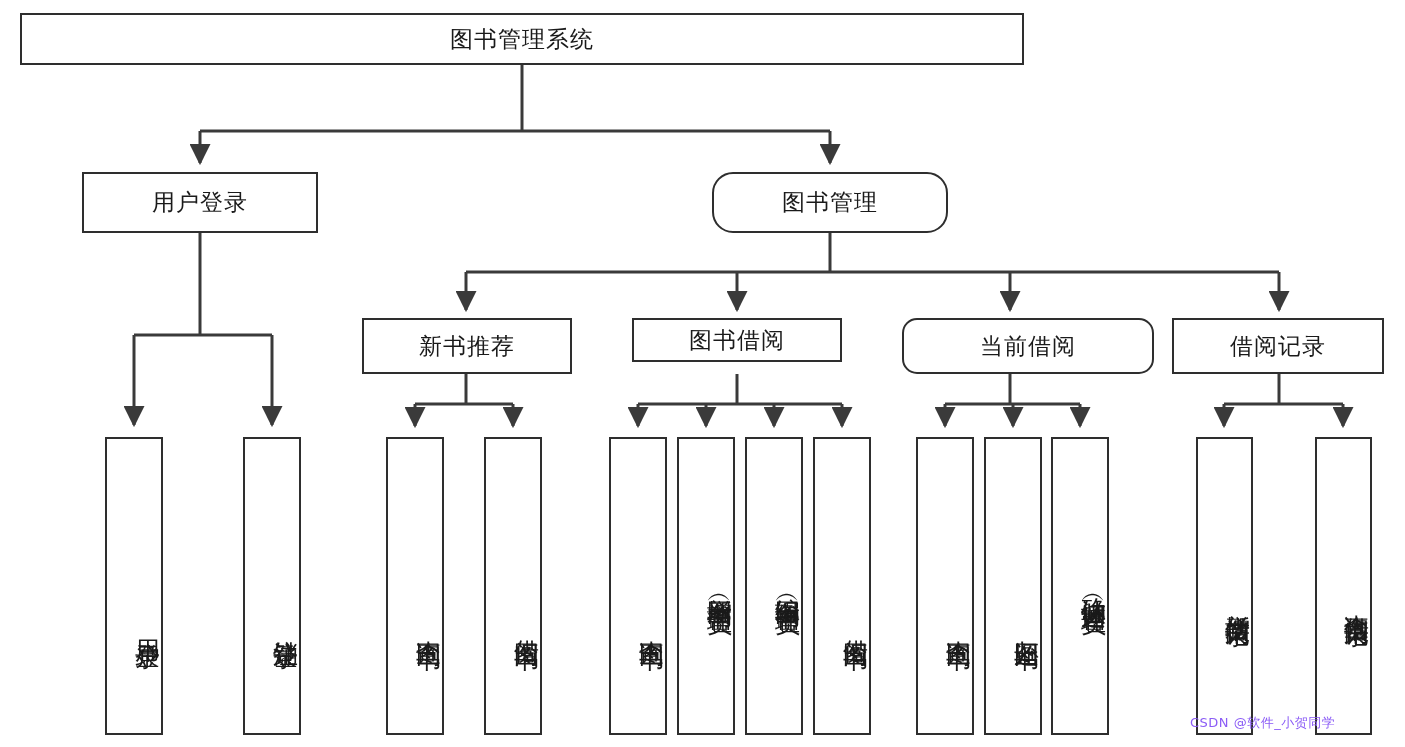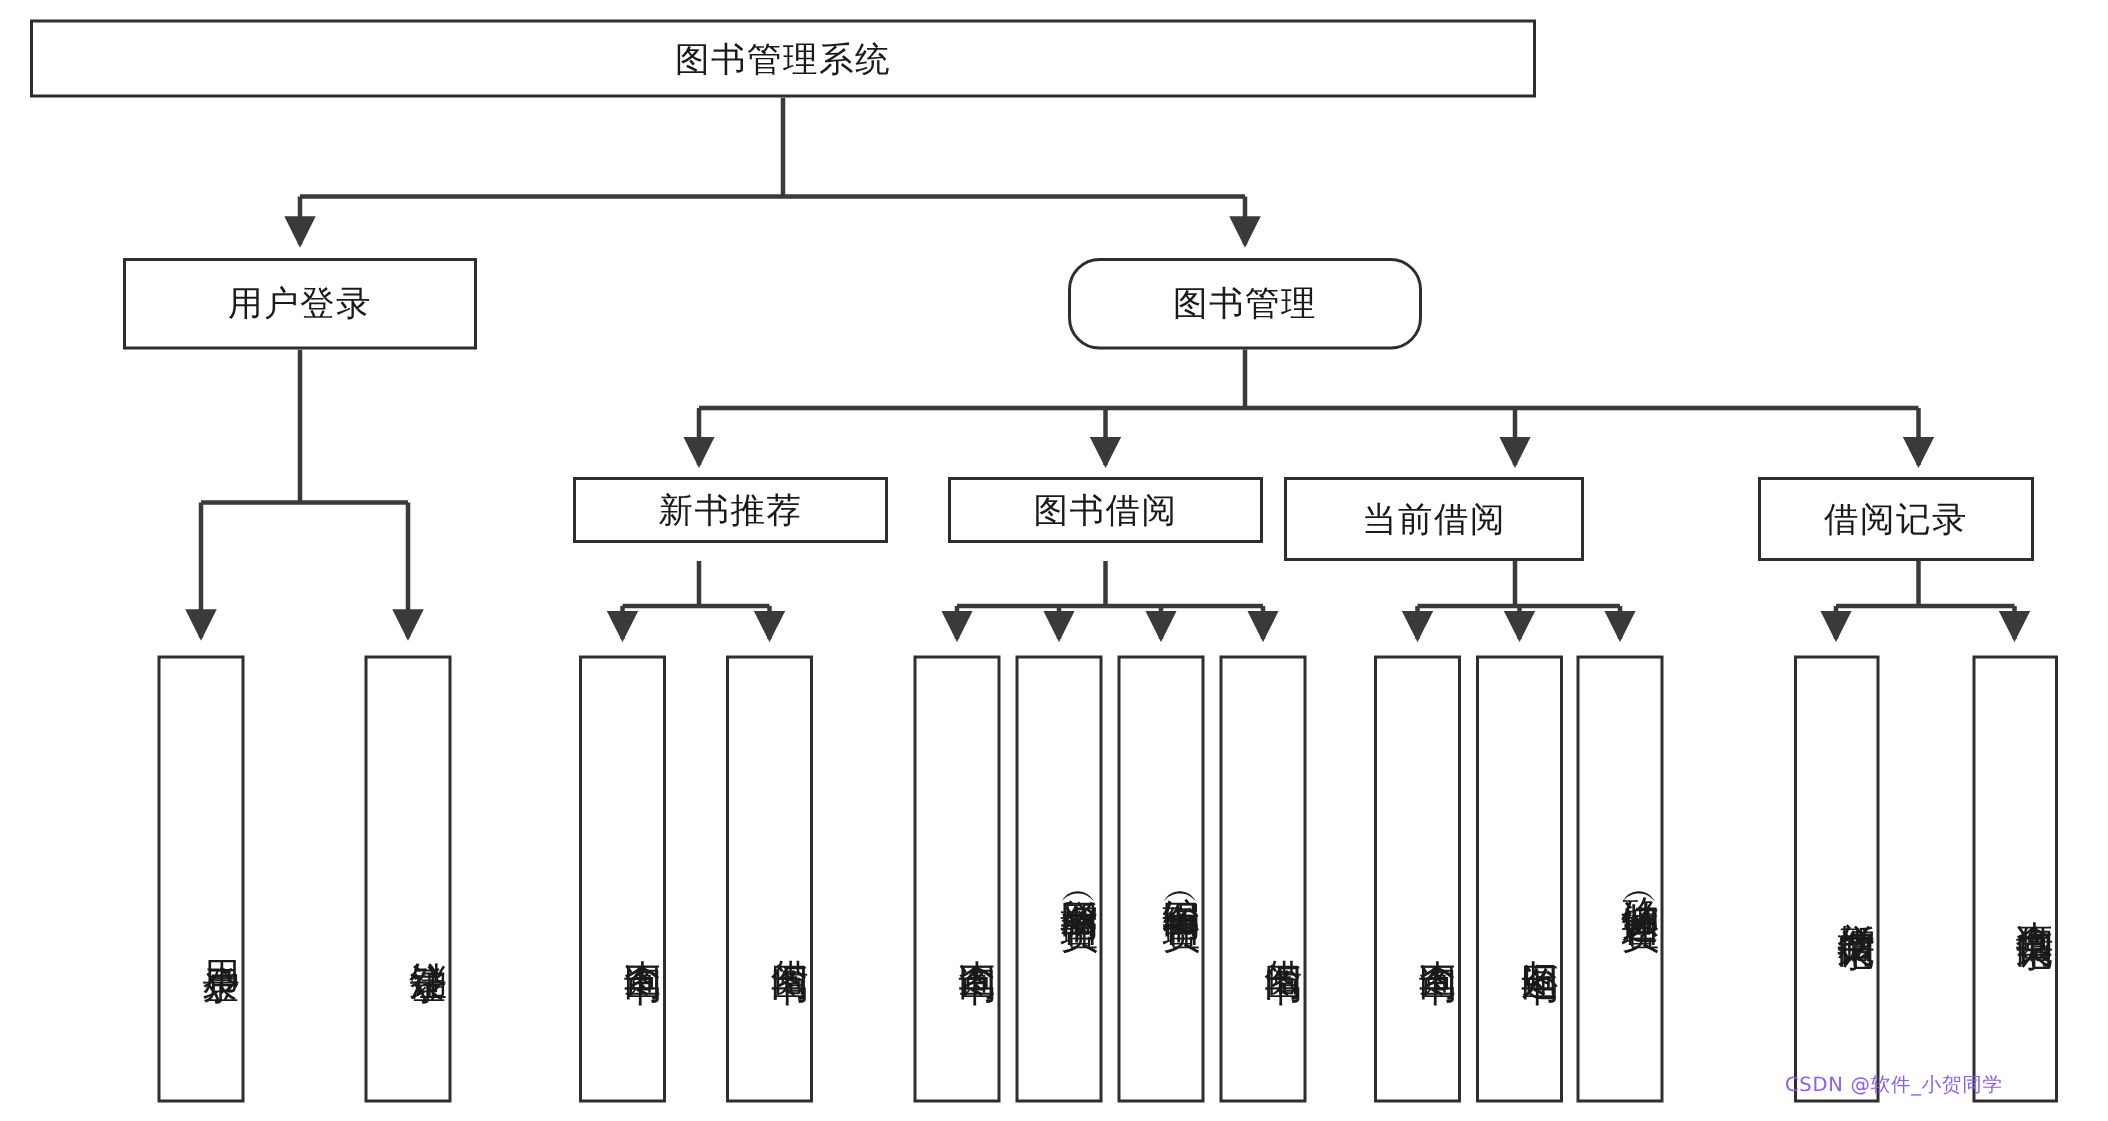--- a/index.html
+++ b/index.html
@@ -134,7 +134,7 @@
     <span>图书管理</span>
   </div>
 
-  <div class="node node-h" style="left:382px; top:318px; width:210px; height:44px;">
+  <div class="node node-h" style="left:362px; top:318px; width:210px; height:56px;">
     <span>新书推荐</span>
   </div>
   <div class="node node-h" style="left:632px; top:318px; width:210px; height:44px;">

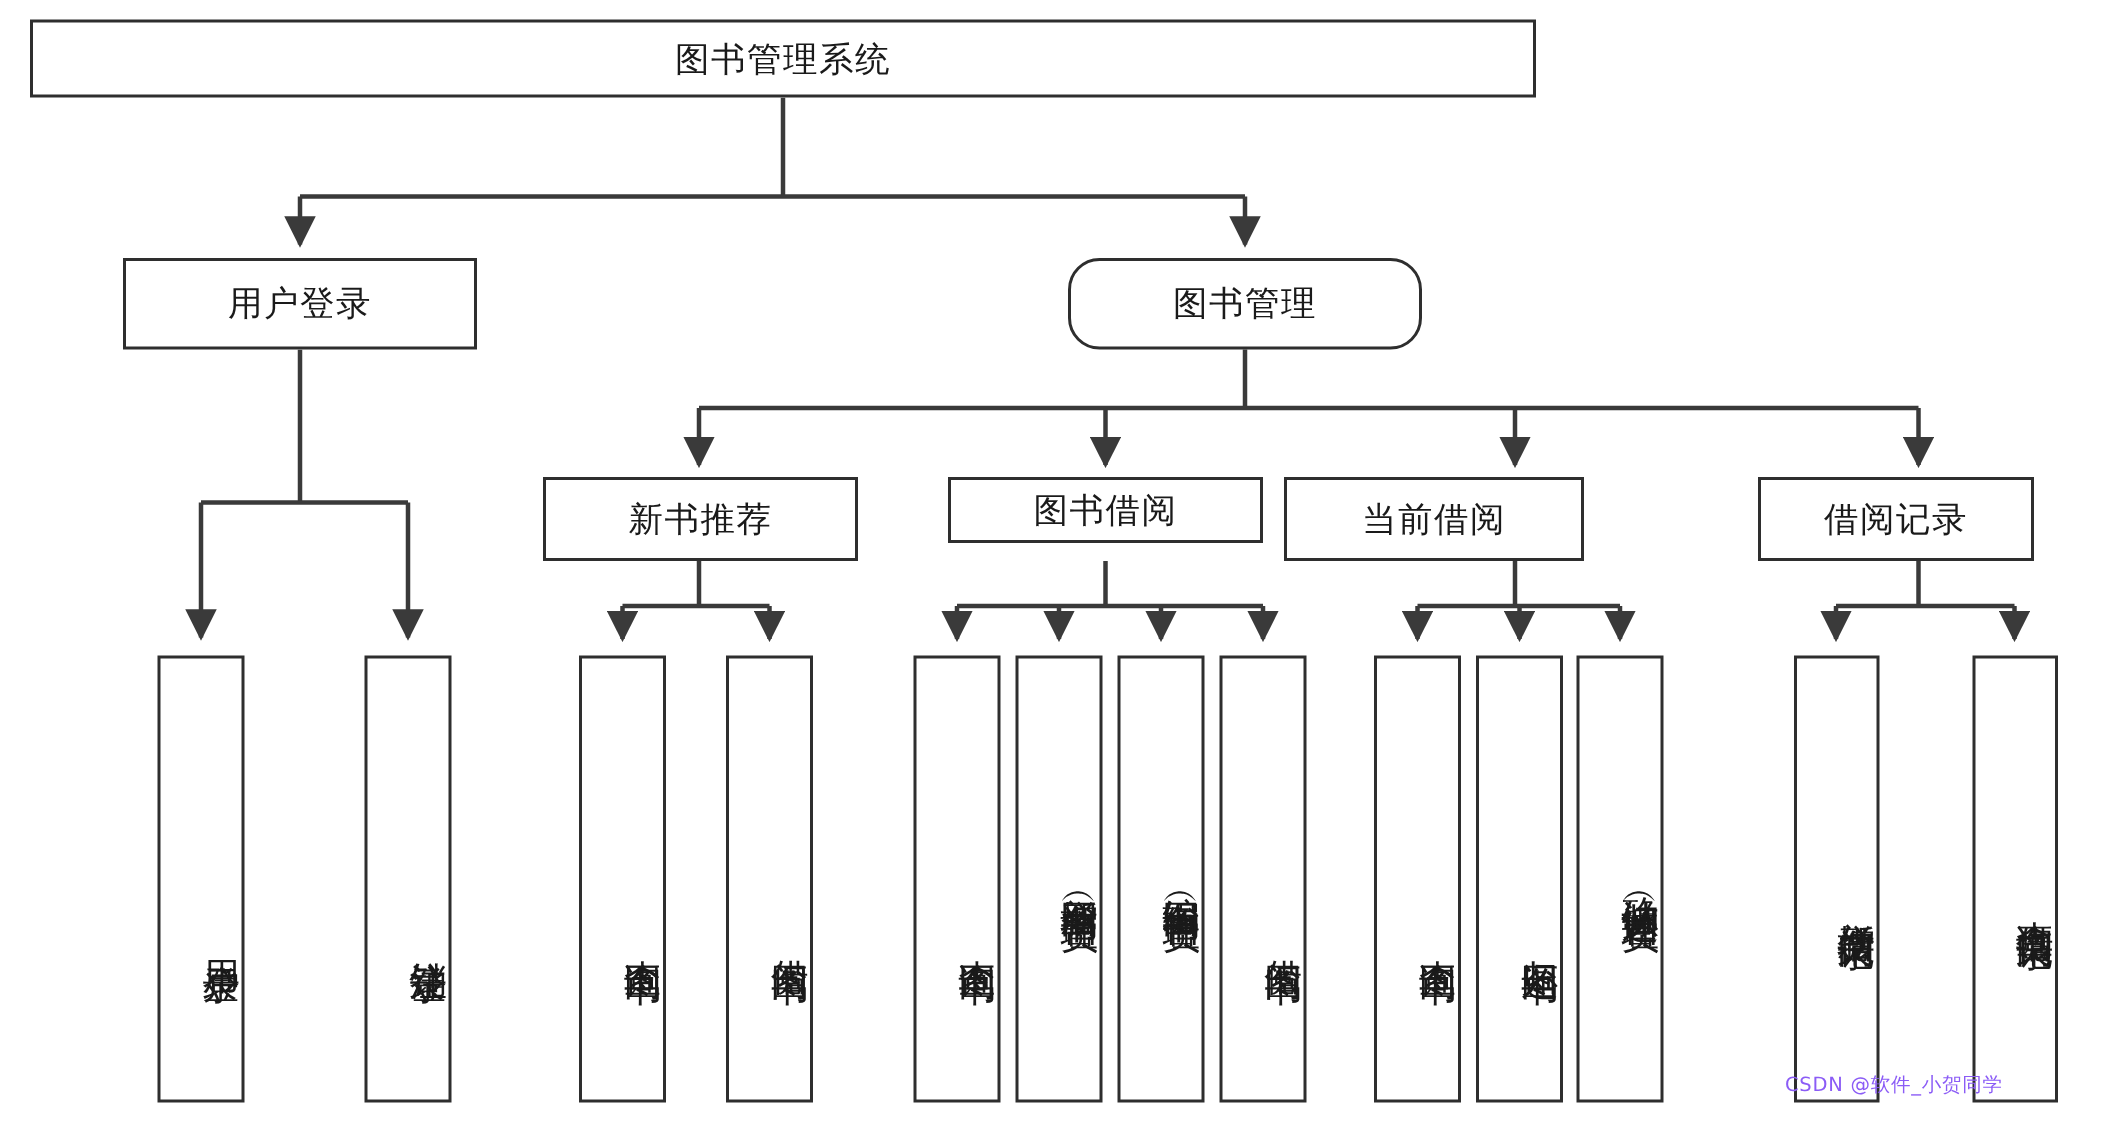--- a/index.html
+++ b/index.html
@@ -140,7 +140,7 @@
   <div class="node node-h" style="left:632px; top:318px; width:210px; height:44px;">
     <span>图书借阅</span>
   </div>
-  <div class="node node-h" style="left:856px; top:318px; width:200px; height:56px;">
+  <div class="node node-h" style="left:902px; top:318px; width:252px; height:56px;border-radius:15px;">
     <span>当前借阅</span>
   </div>
   <div class="node node-h" style="left:1172px; top:318px; width:184px; height:56px;">

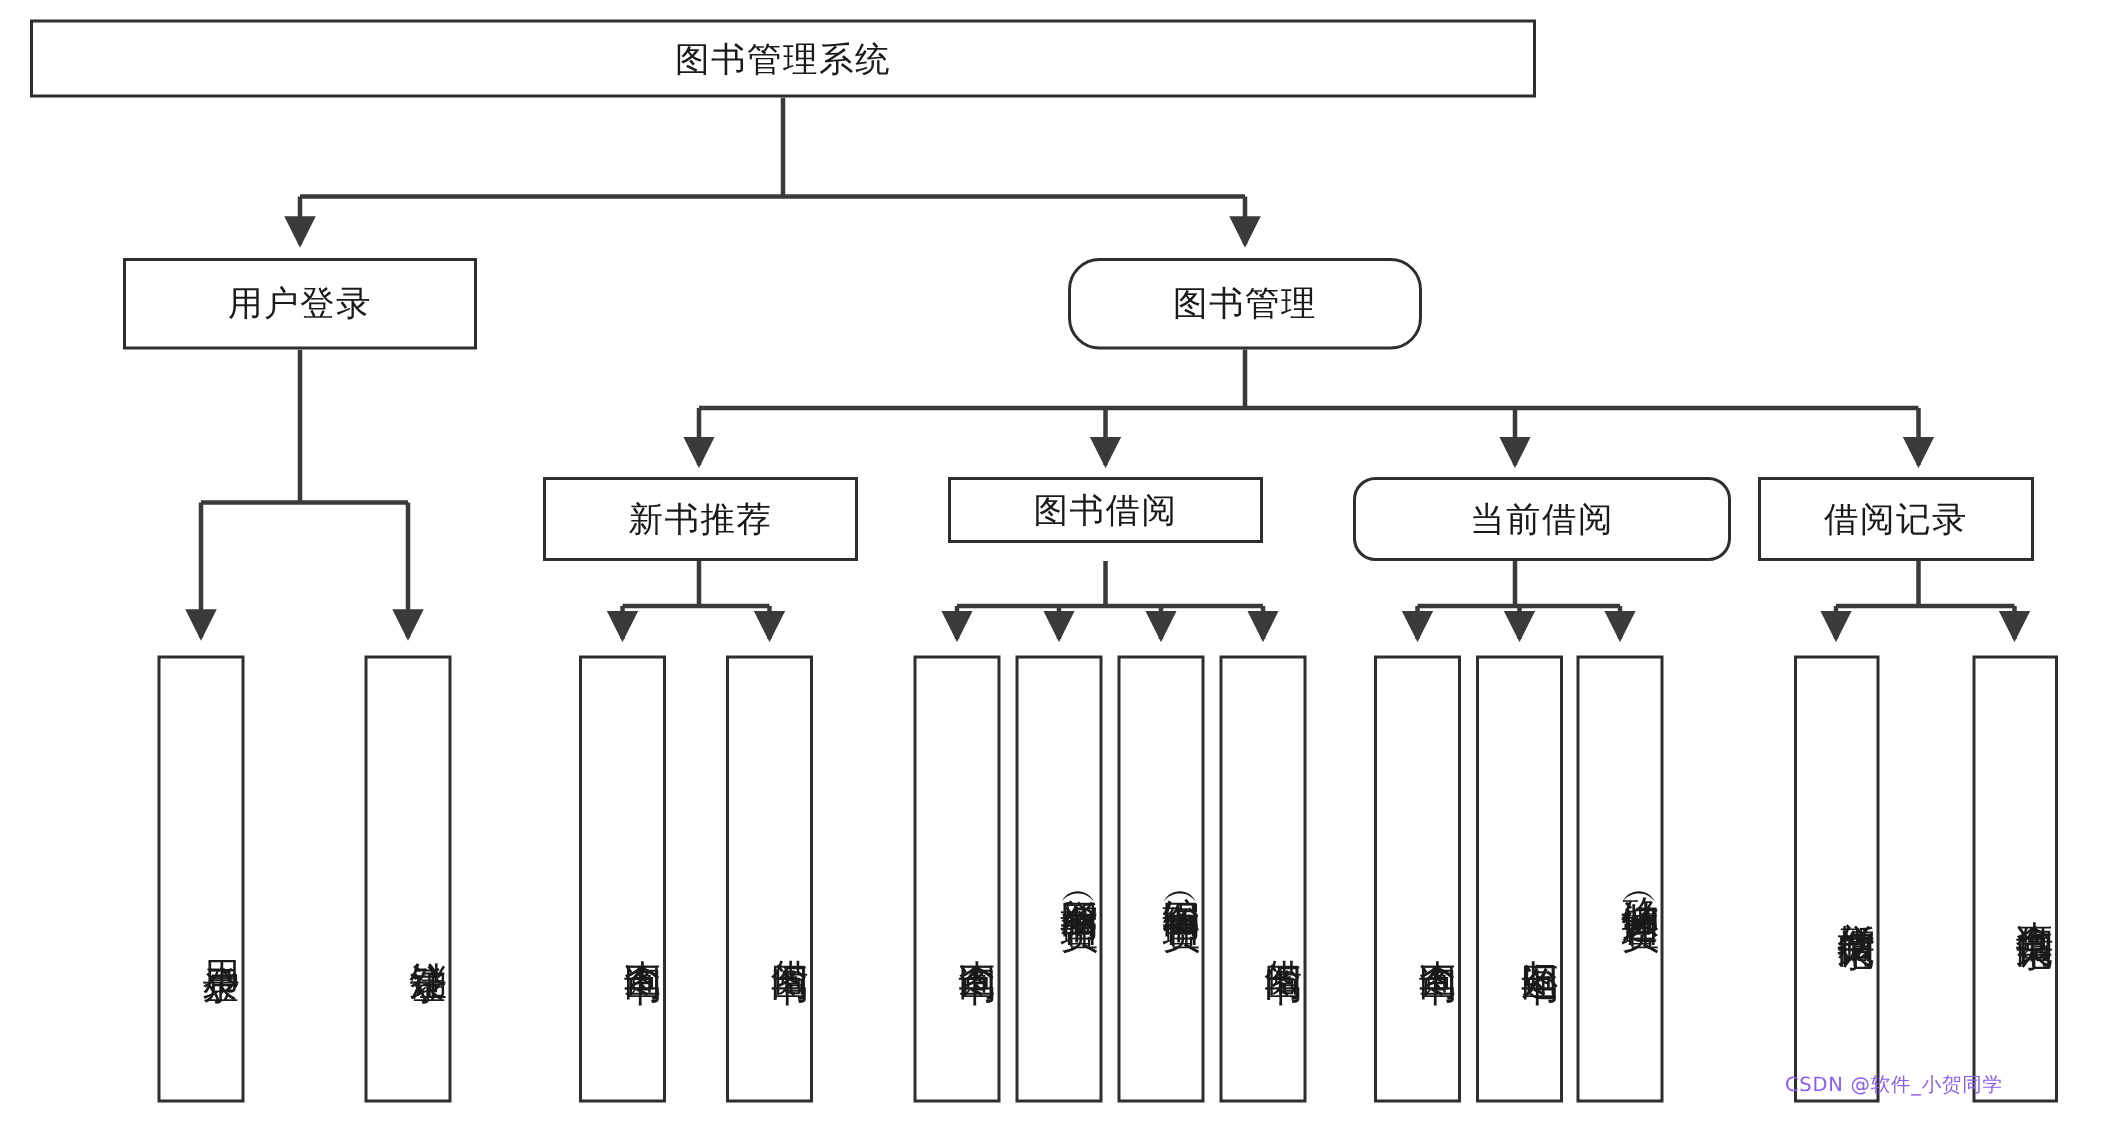--- a/index.html
+++ b/index.html
@@ -143,7 +143,7 @@
   <div class="node node-h" style="left:902px; top:318px; width:252px; height:56px;border-radius:15px;">
     <span>当前借阅</span>
   </div>
-  <div class="node node-h" style="left:1172px; top:318px; width:184px; height:56px;">
+  <div class="node node-h" style="left:1172px; top:318px; width:212px; height:56px;">
     <span>借阅记录</span>
   </div>
 

